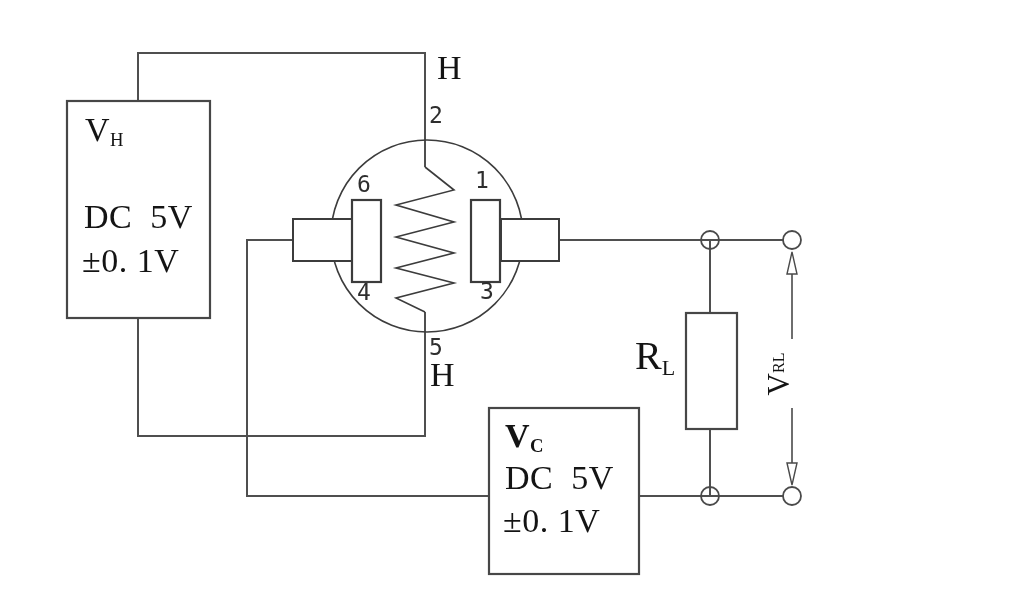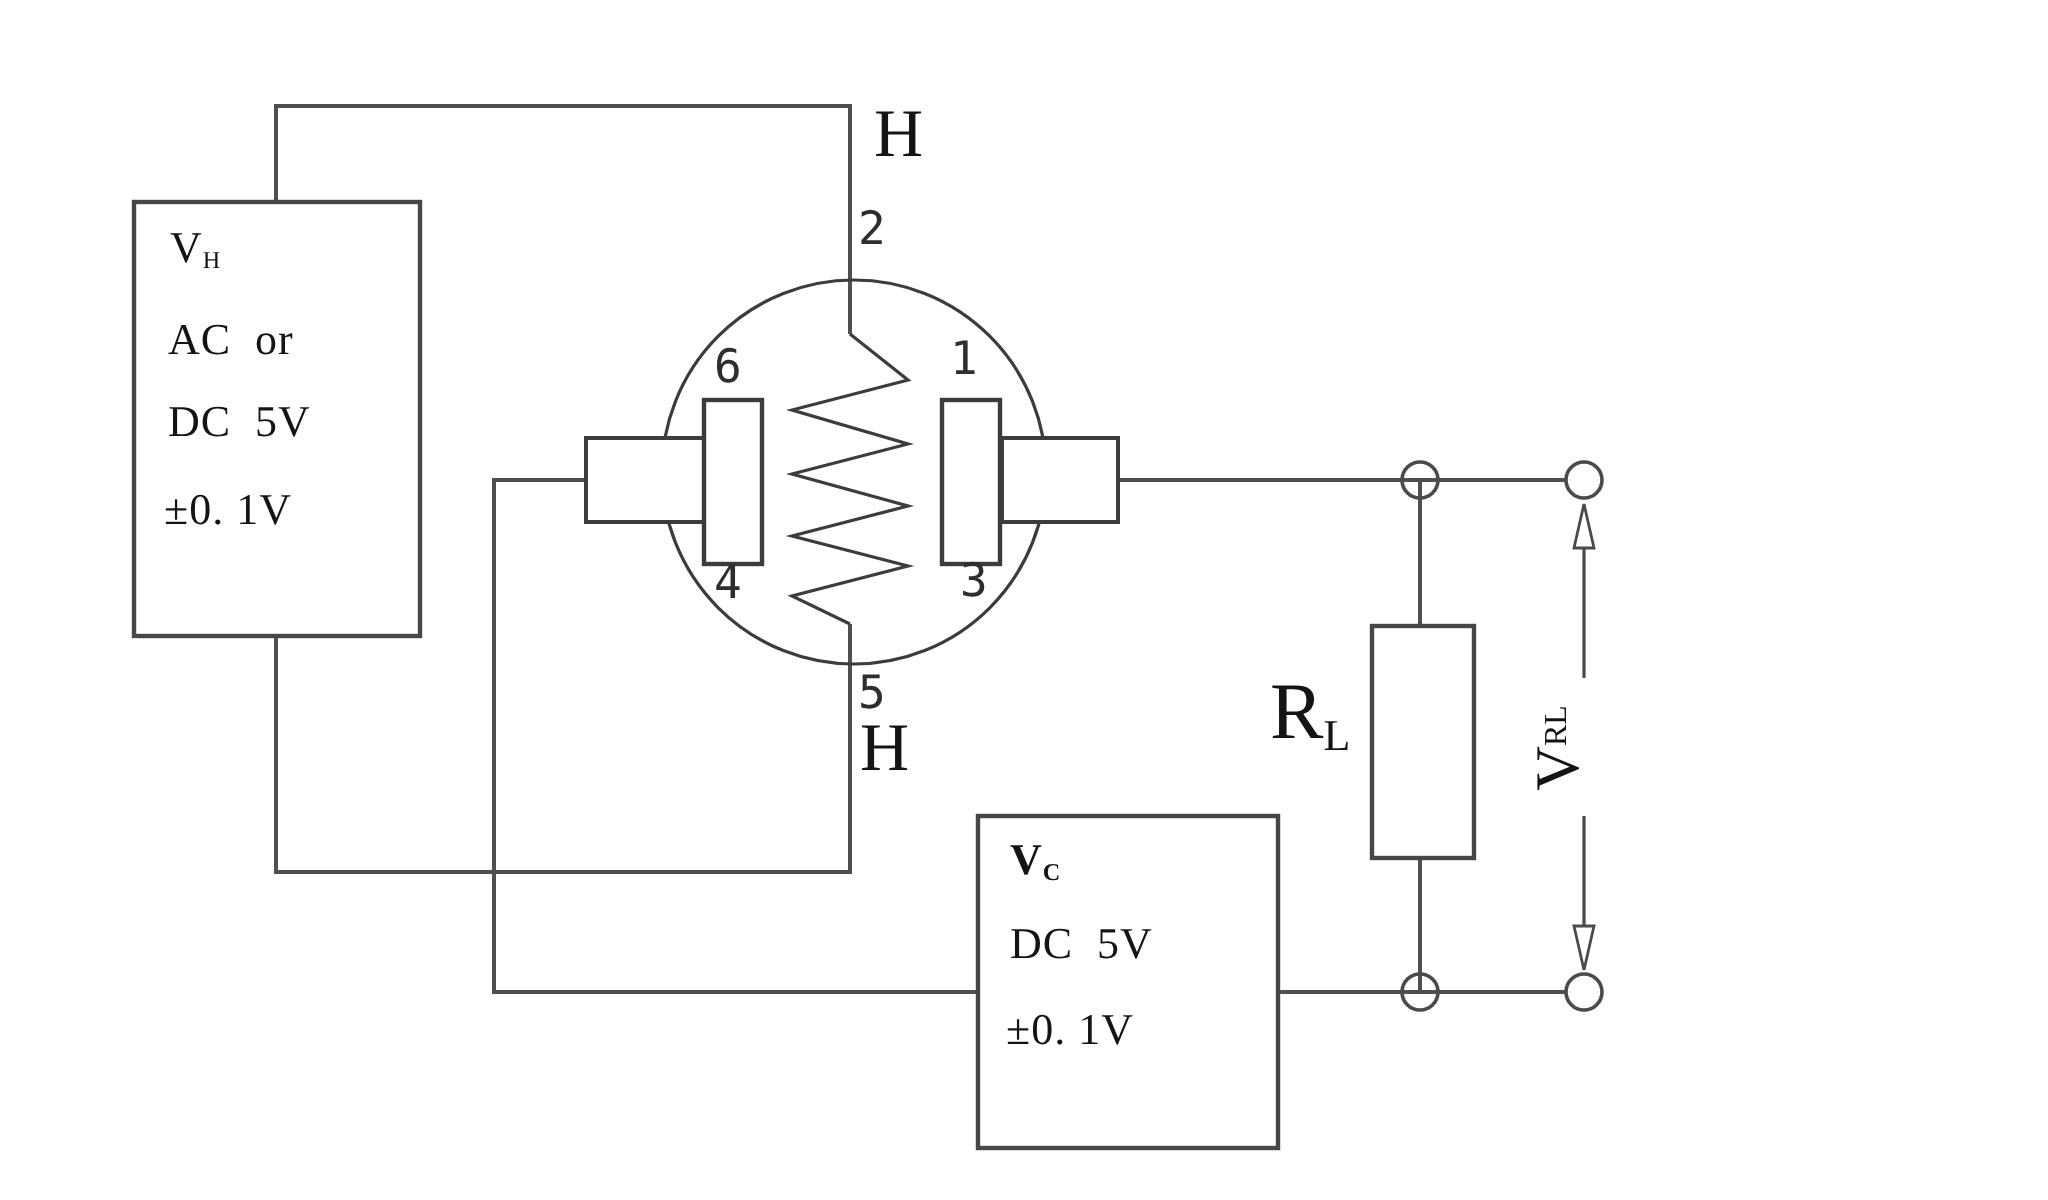--- a/index.html
+++ b/index.html
@@ -19,7 +19,7 @@
     font-family:"Liberation Serif","DejaVu Serif",serif;
     line-height:1;
   }
-  .boxtext{font-size:22px;letter-spacing:0.5px;}
+  .boxtext{font-size:34px;letter-spacing:0.5px;}
   .sub{font-size:0.55em;vertical-align:-0.25em;letter-spacing:0;}
   .pin{
     font-family:"DejaVu Sans Mono","Liberation Mono",monospace;

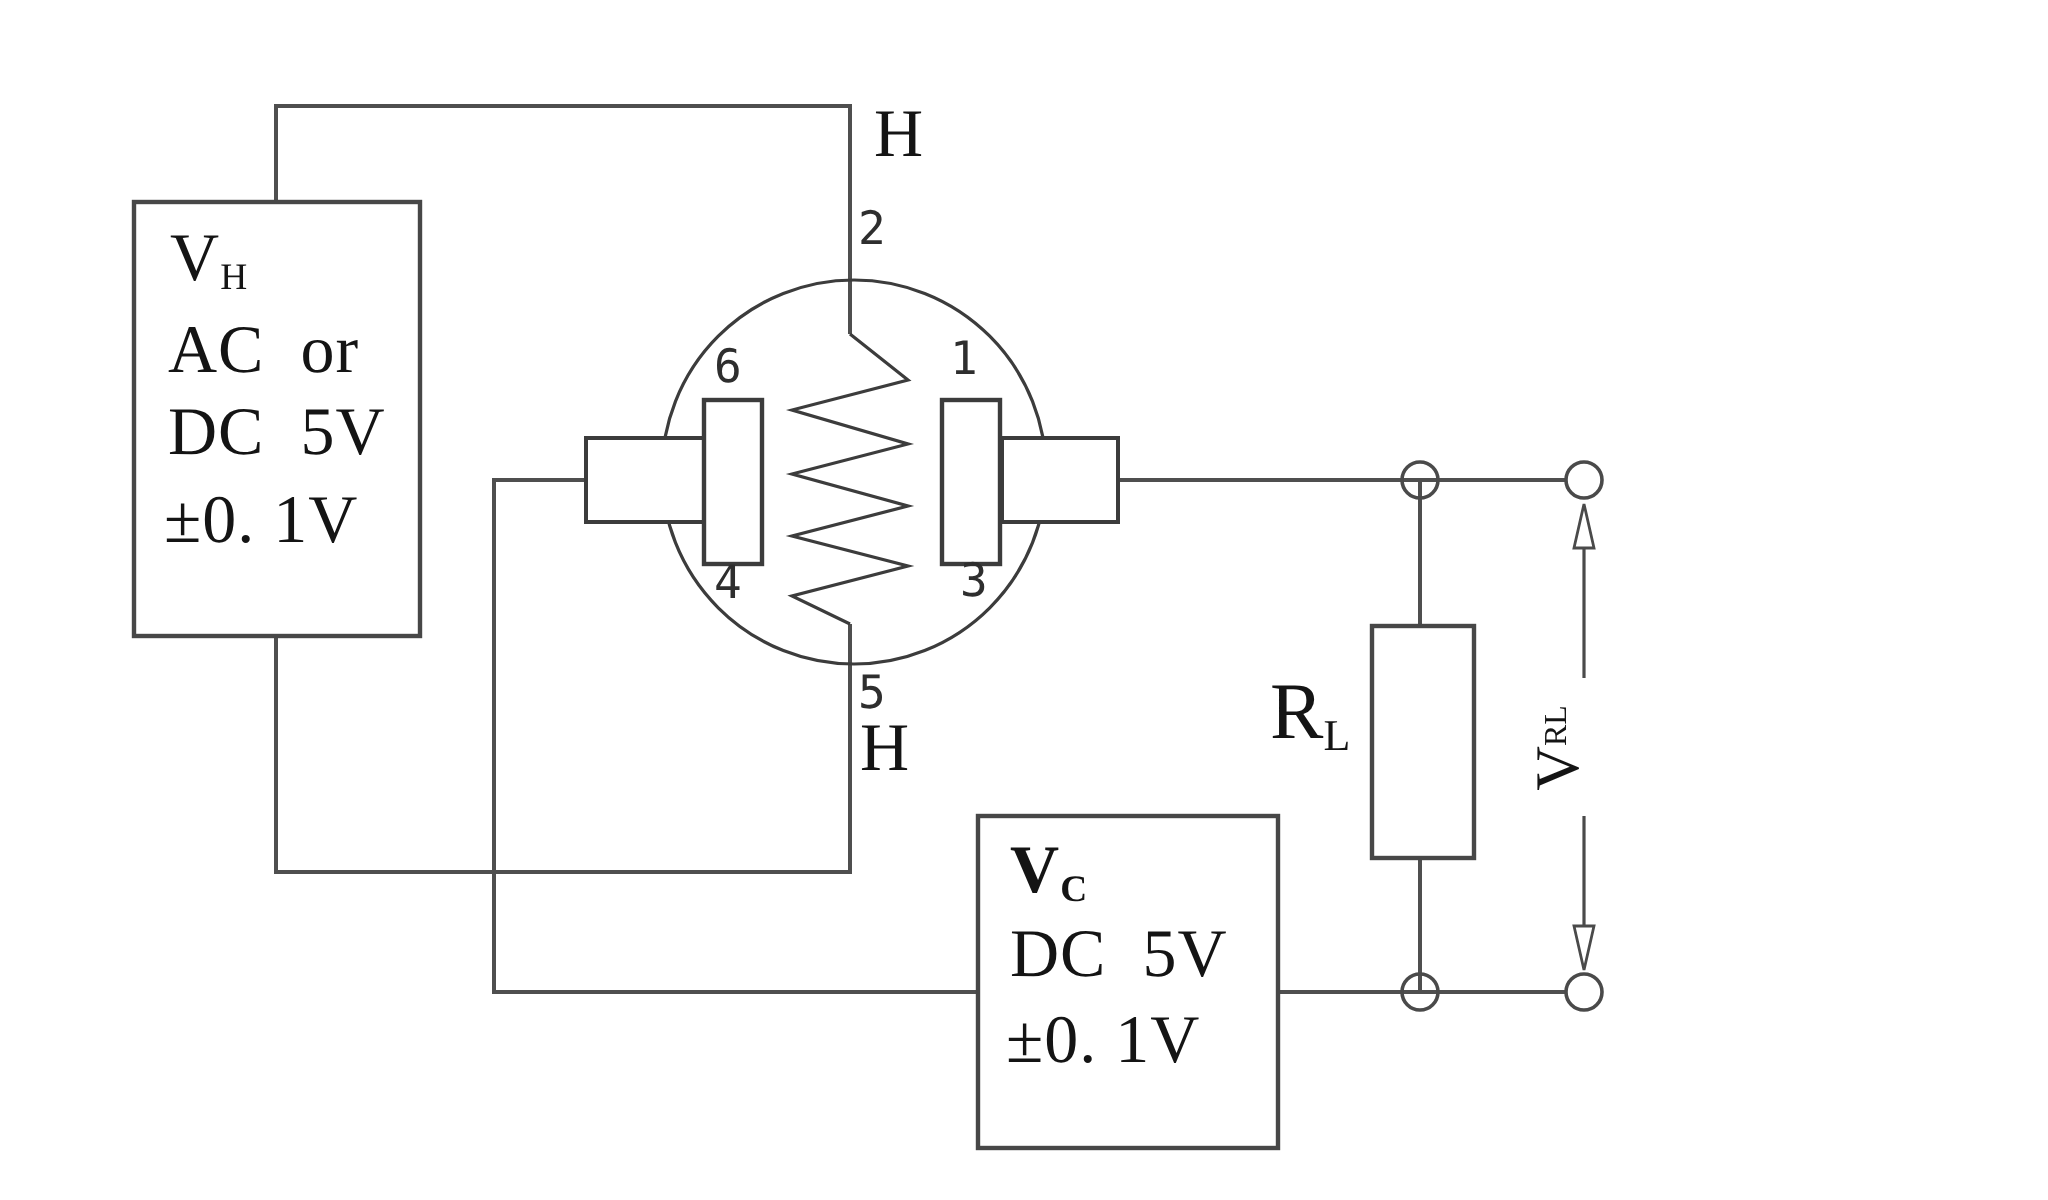--- a/index.html
+++ b/index.html
@@ -77,7 +77,6 @@
   </svg>
 
   <div class="lbl boxtext" style="left:85px;top:113px;"><span>V</span><span class="sub">H</span></div>
-  <div class="lbl boxtext" style="left:84px;top:159px;">AC  or</div>
   <div class="lbl boxtext" style="left:84px;top:200px;">DC  5V</div>
   <div class="lbl boxtext" style="left:82px;top:244px;">±0. 1V</div>
 

